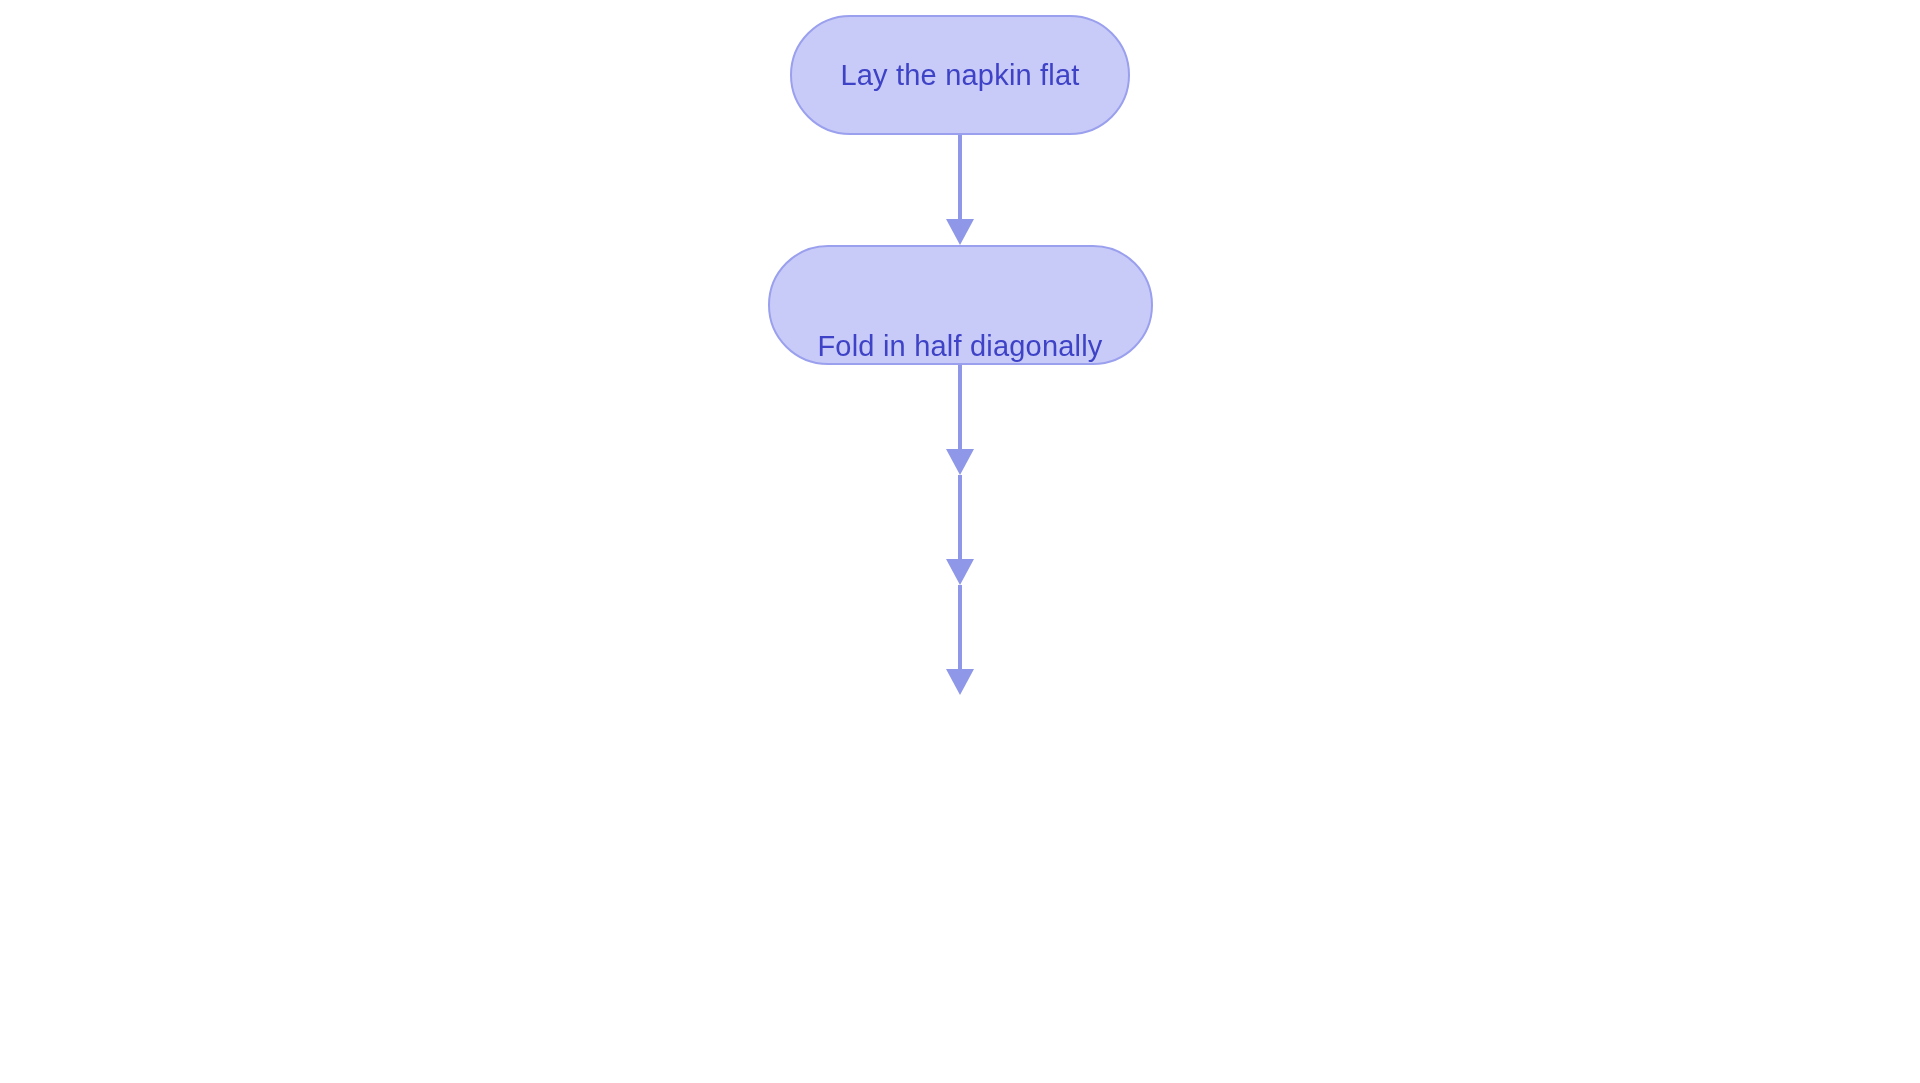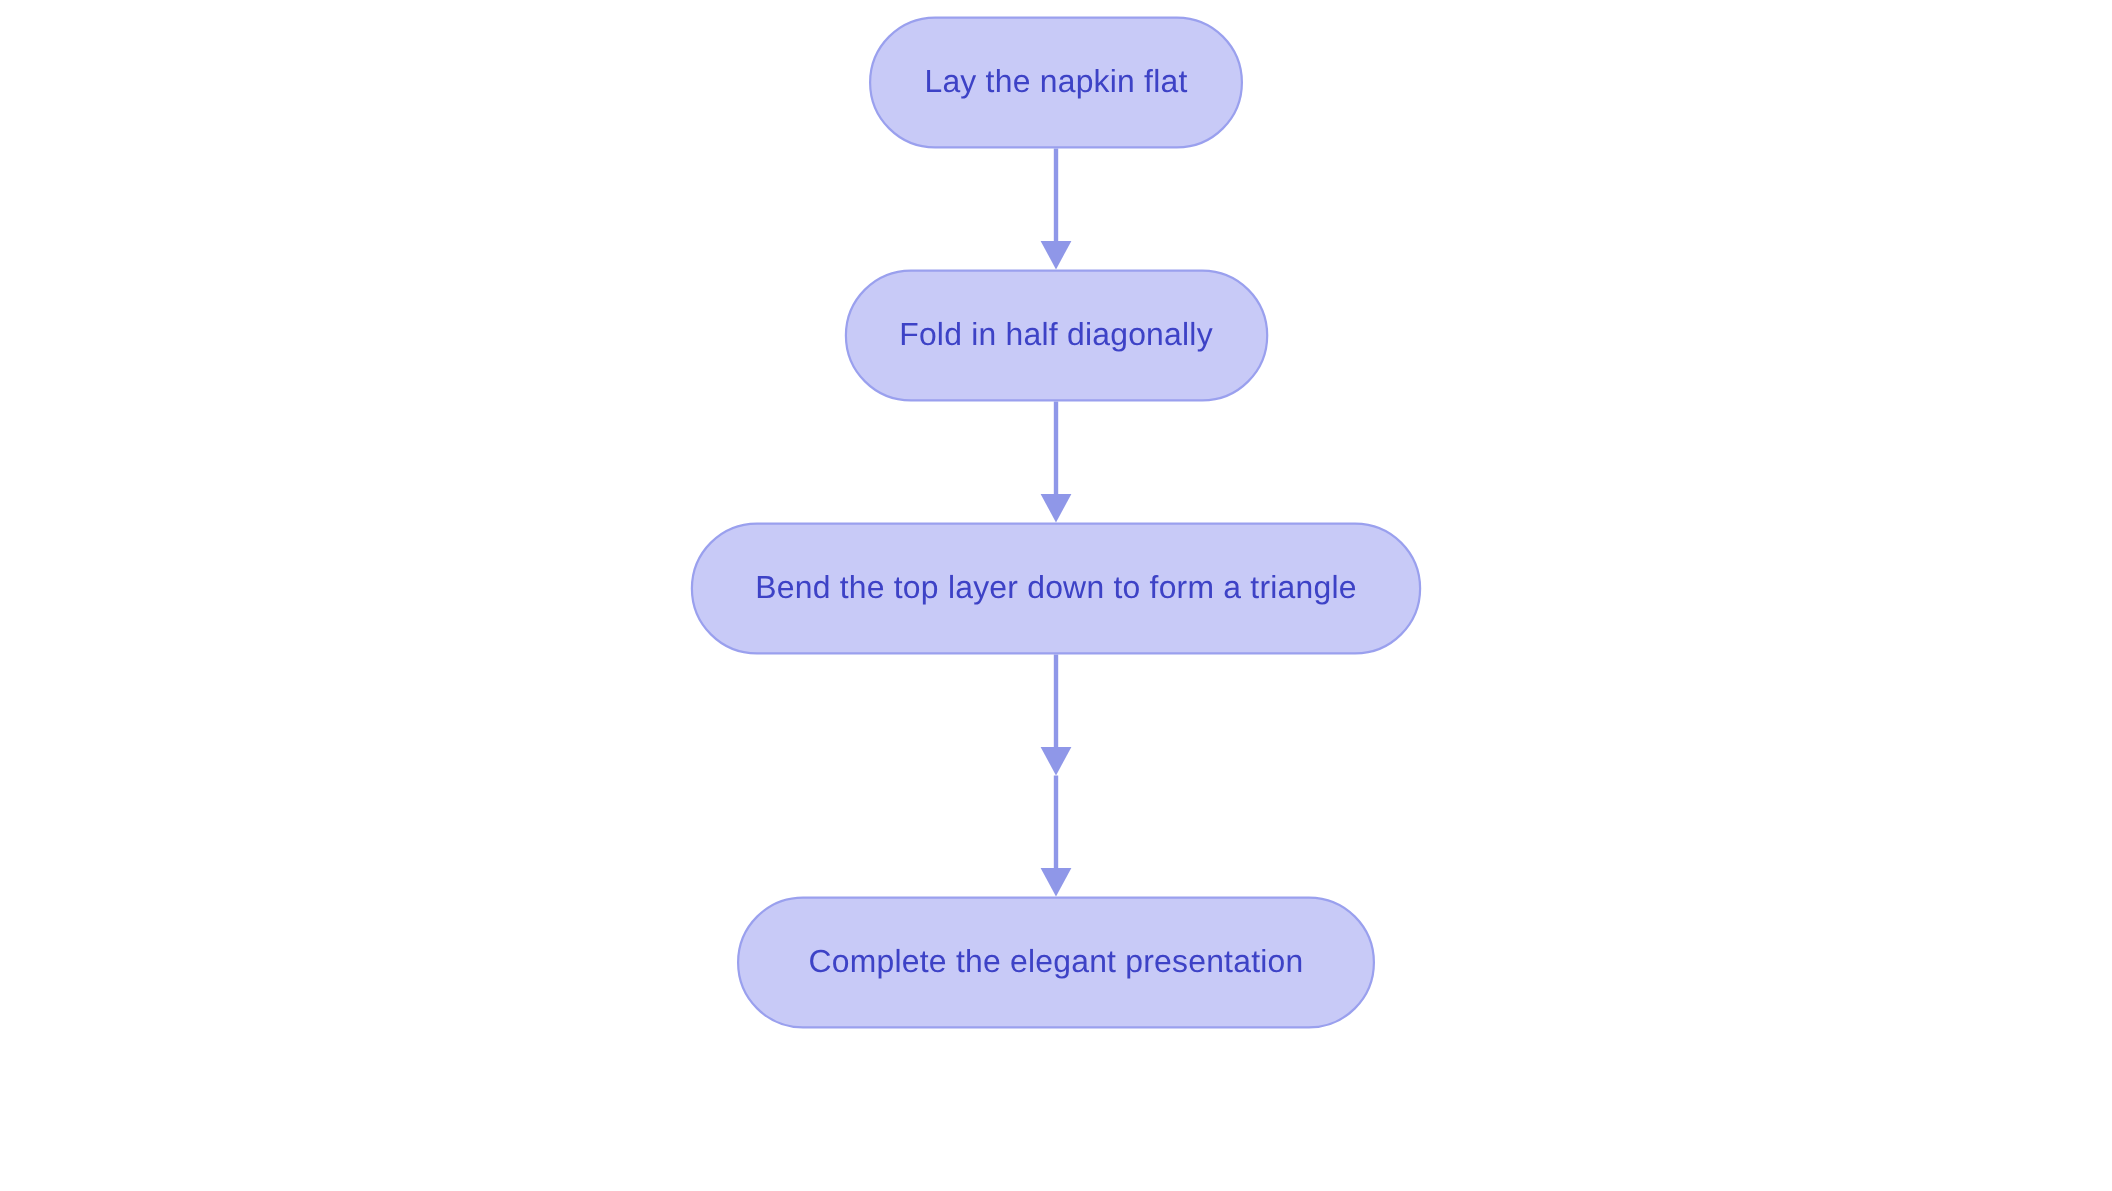--- a/index.html
+++ b/index.html
@@ -40,7 +40,7 @@
     white-space: nowrap;
   }
   .node-1 { width: 340px; }
-  .node-2 { width: 385px; }
+  .node-2 { width: 385px; align-items: flex-end; }
   .node-3 { width: 664px; }
   .node-4 { width: 410px; }
   .node-5 { width: 580px; }

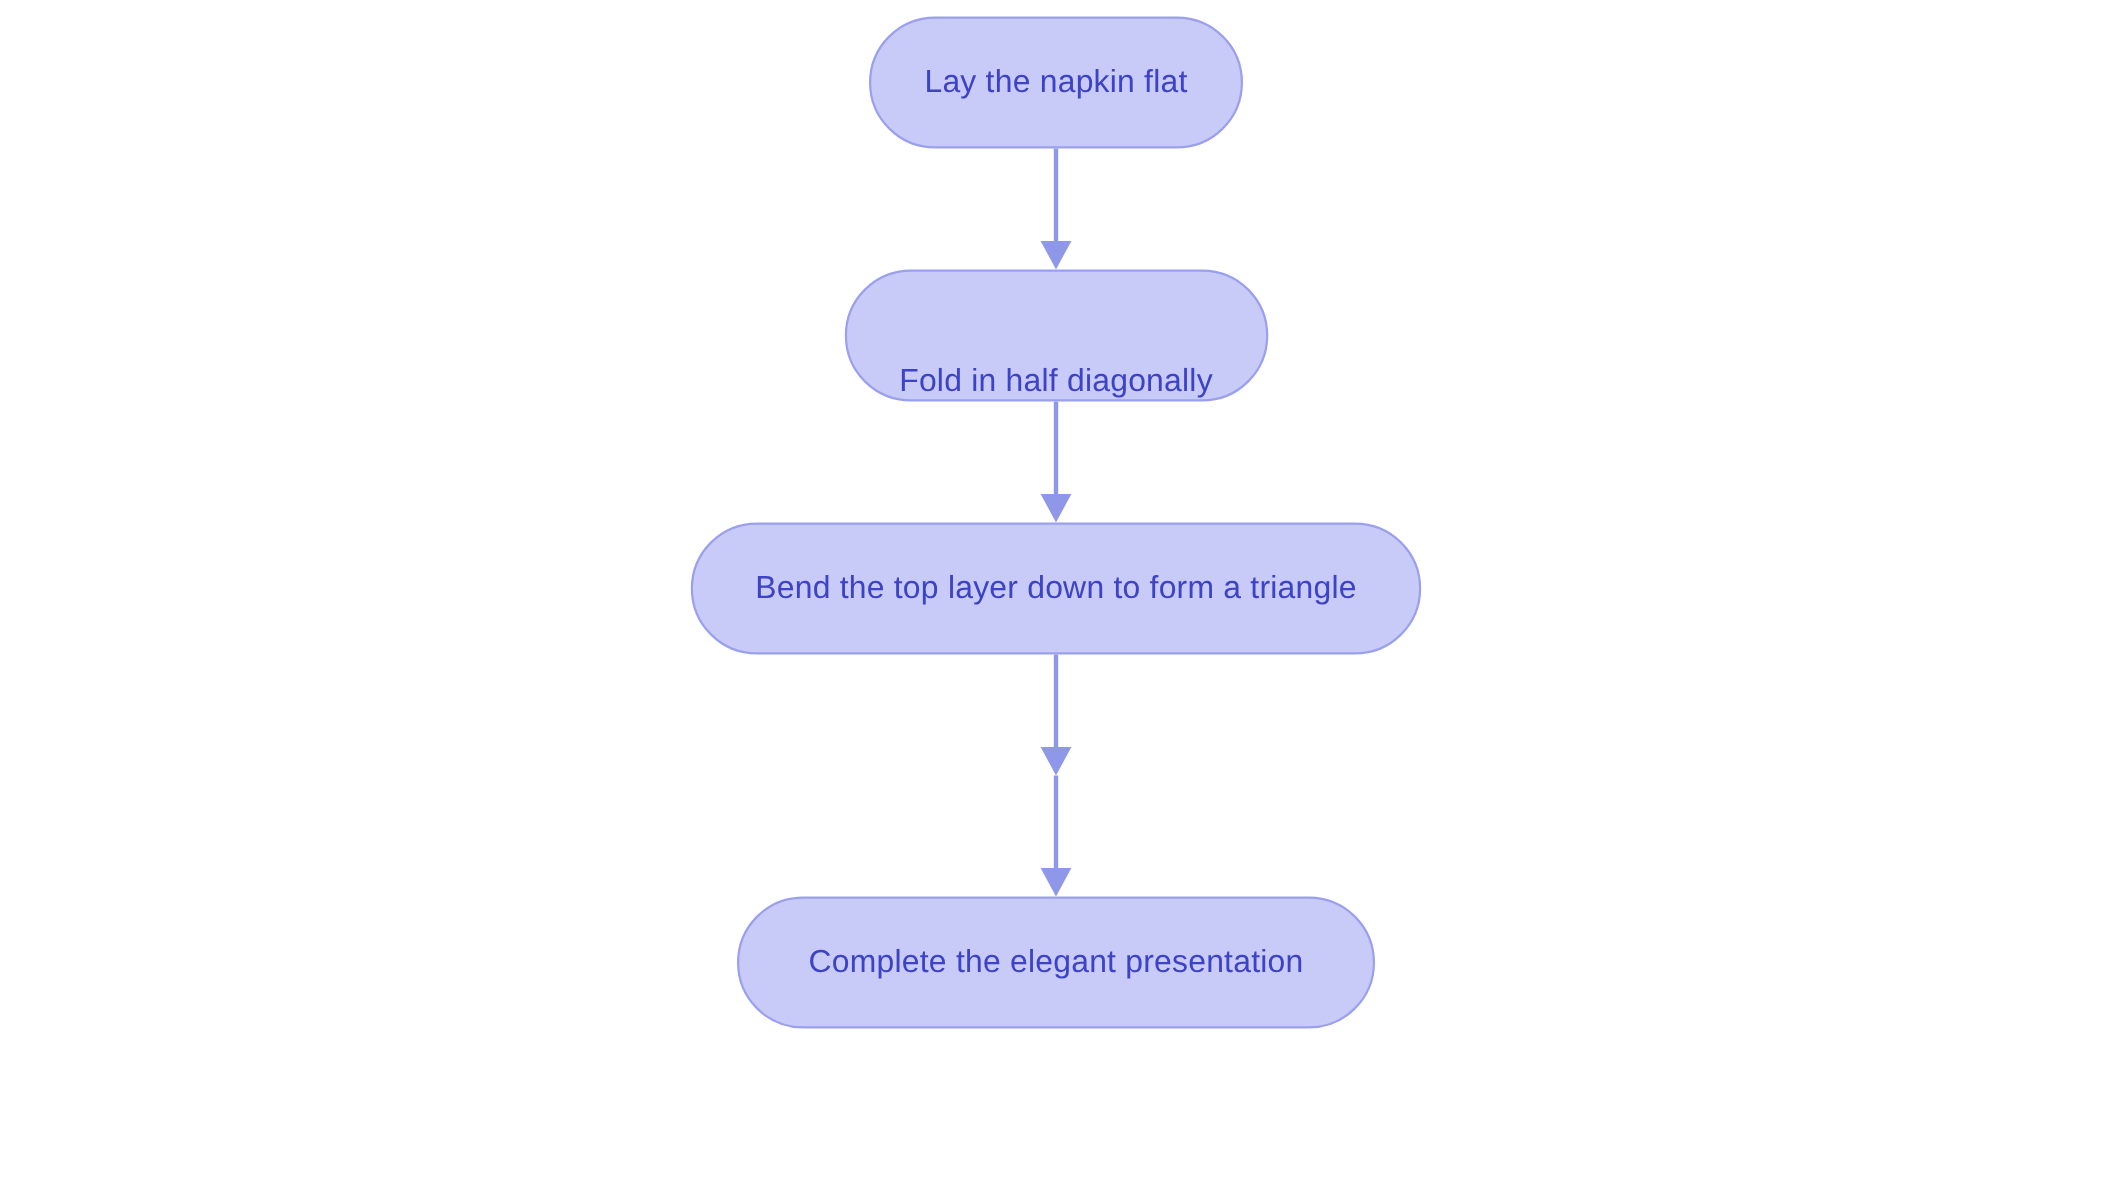--- a/index.html
+++ b/index.html
@@ -92,9 +92,6 @@
     <div class="arrow-head"></div>
   </div>
 
-  <div class="node node-3">
-    <span class="node-label">Bend the top layer down to form a triangle</span>
-  </div>
 
   <div class="connector">
     <div class="arrow-line"></div>

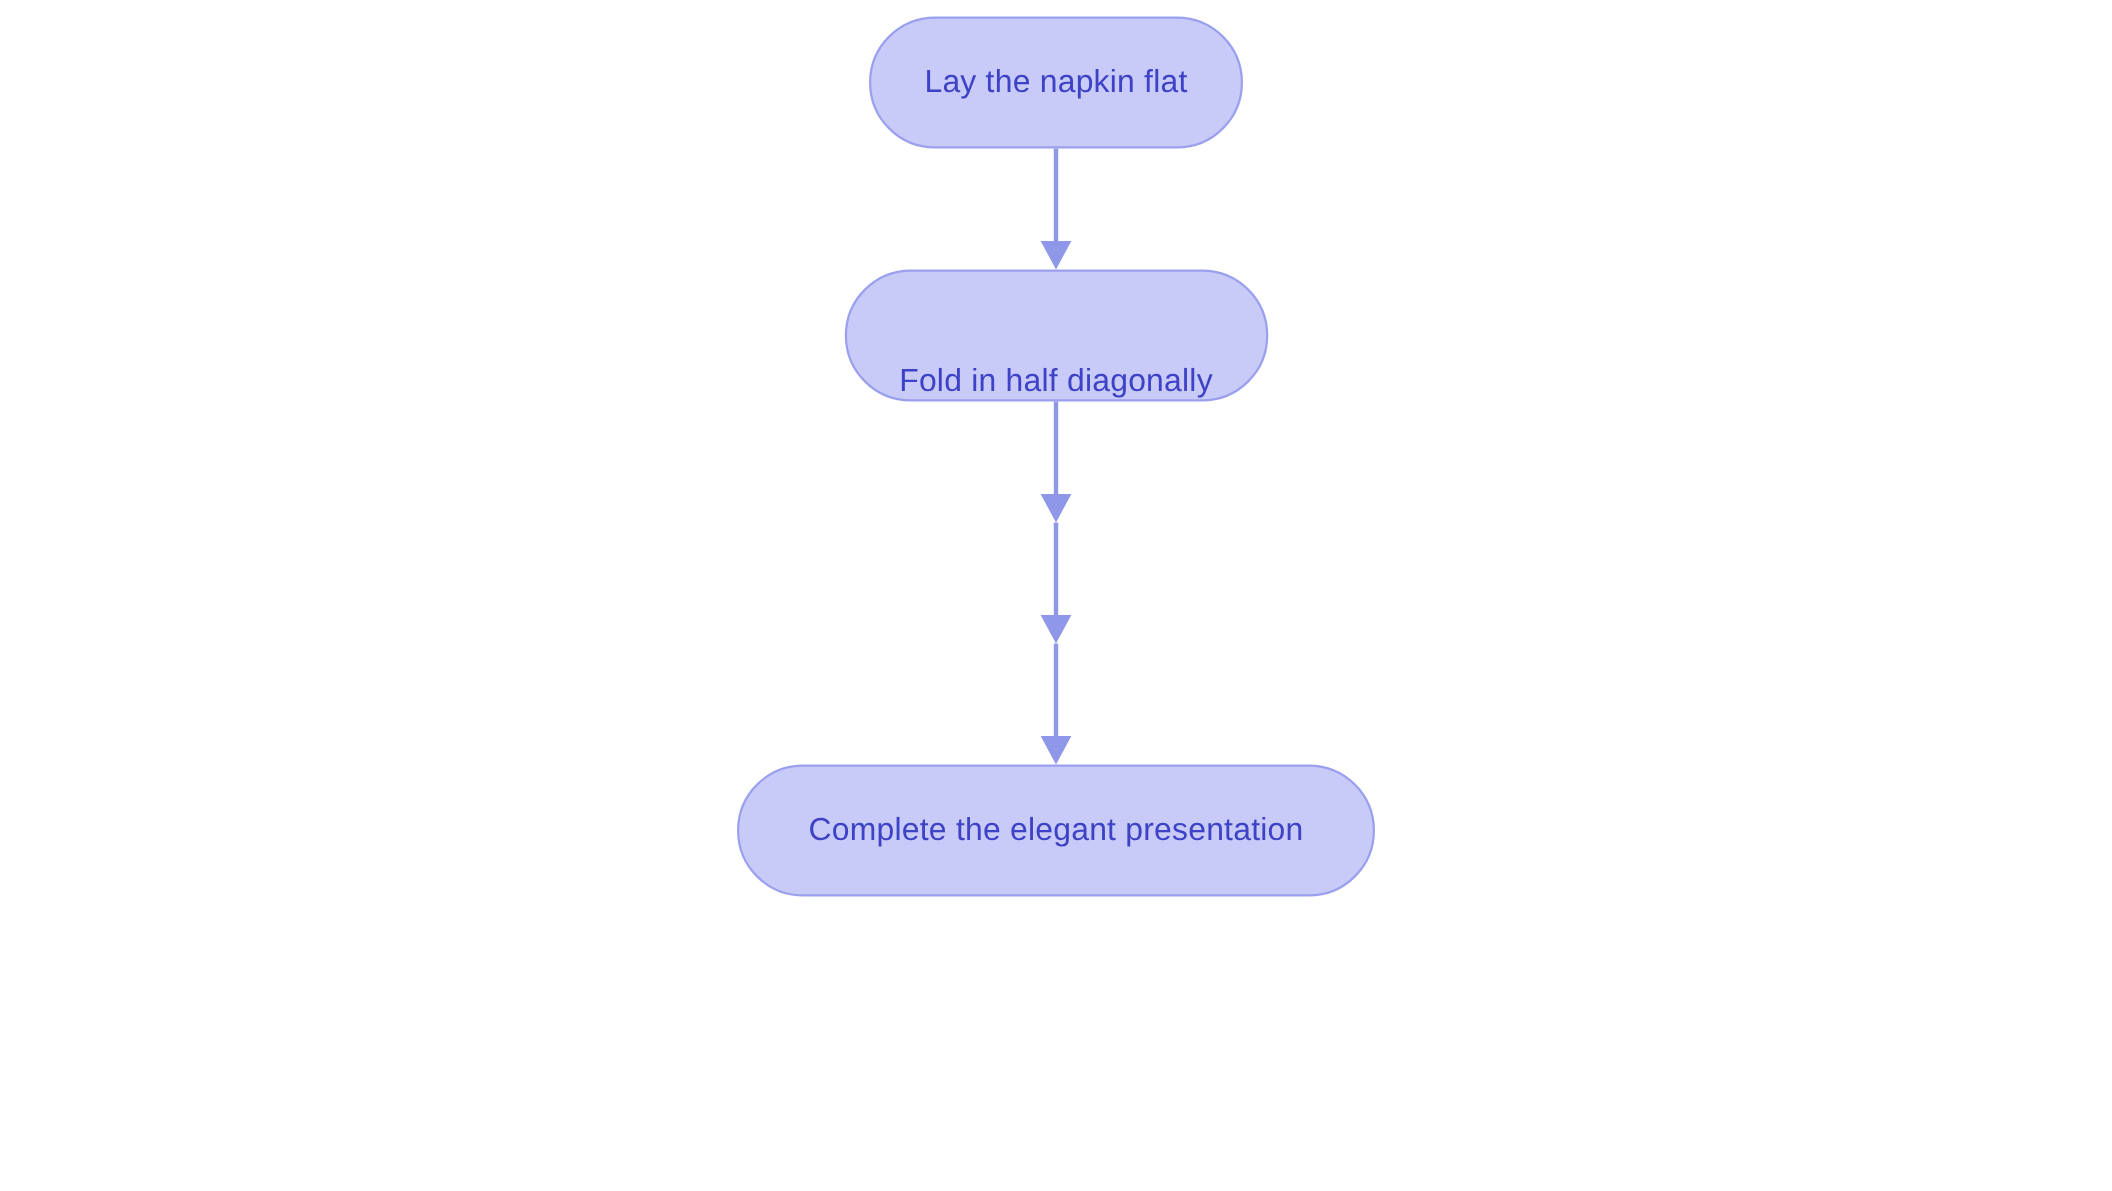--- a/index.html
+++ b/index.html
@@ -104,9 +104,6 @@
     <div class="arrow-head"></div>
   </div>
 
-  <div class="node node-5">
-    <span class="node-label">Complete the elegant presentation</span>
-  </div>
 
 </div>
 

